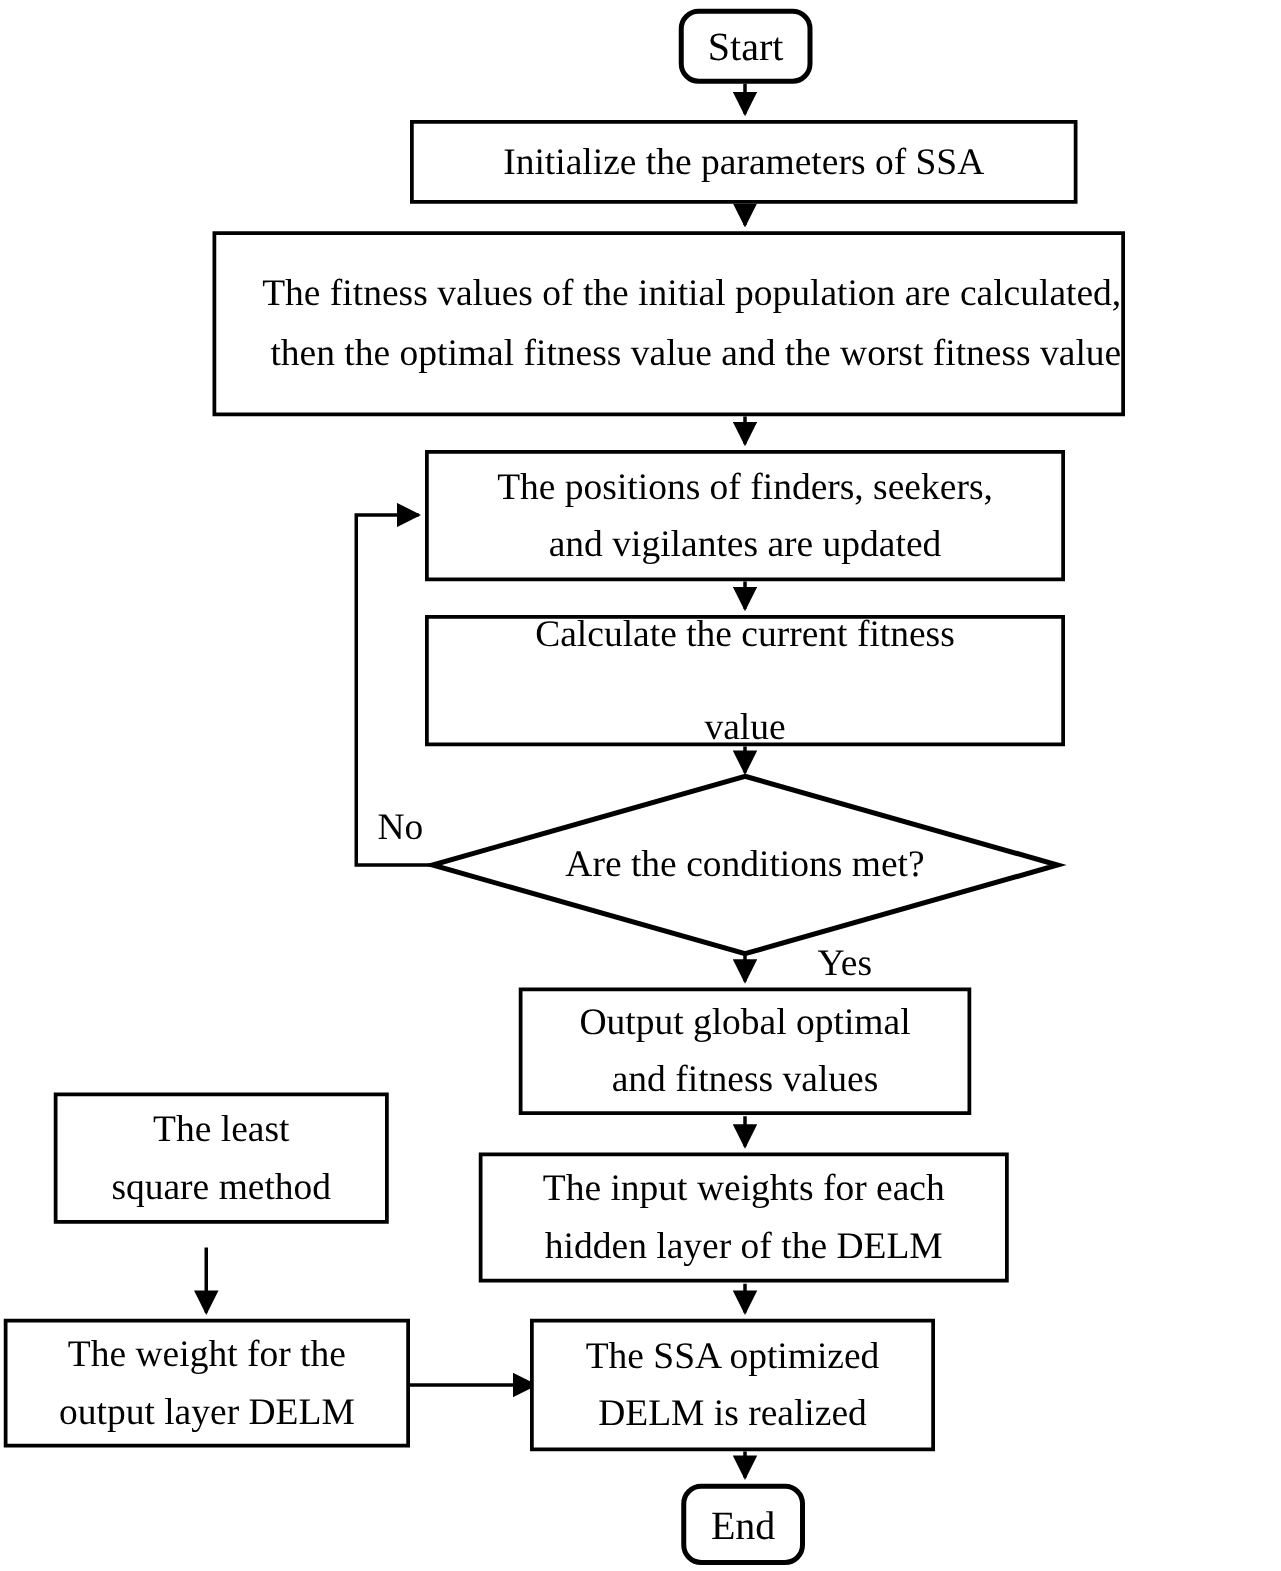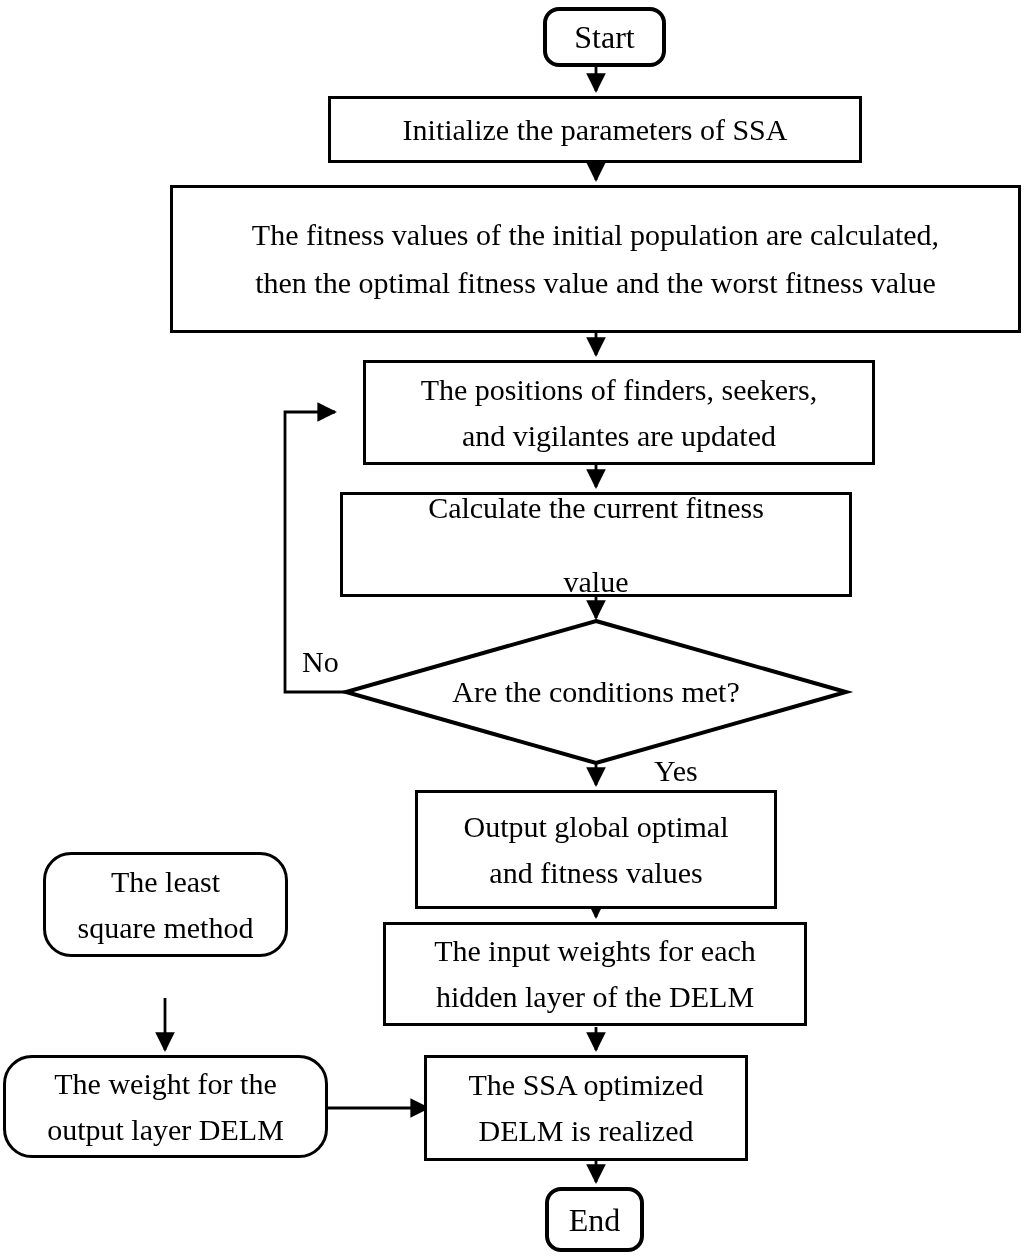--- a/index.html
+++ b/index.html
@@ -74,7 +74,7 @@
     </g>
   </svg>
 
-  <div class="node terminator" style="left:543px; top:7px; width:123px; height:60px;">
+  <div class="node terminator" style="left:543px; top:7px; width:107px; height:60px;">
     <span>Start</span>
   </div>
 

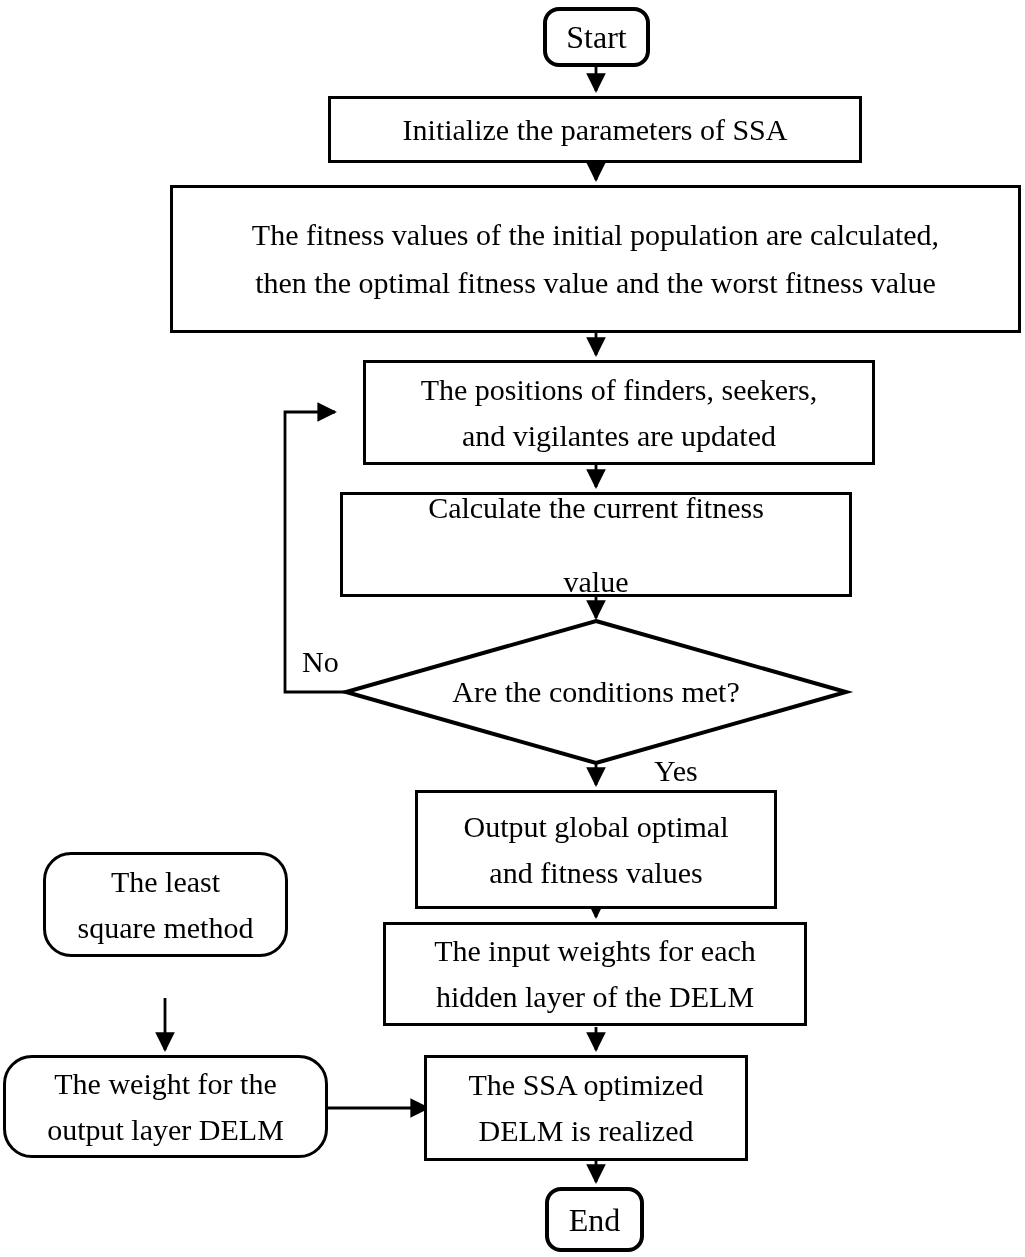--- a/index.html
+++ b/index.html
@@ -82,7 +82,7 @@
     <span>Initialize the parameters of SSA</span>
   </div>
 
-  <div class="node rect" style="left:170px; top:185px; width:851px; height:148px; line-height:48px;">
+  <div class="node rect" style="left:170px; top:185px; width:730px; height:148px; line-height:48px;align-items:flex-end;">
     <div>The fitness values of the initial population are calculated,</div>
     <div>then the optimal fitness value and the worst fitness value</div>
   </div>

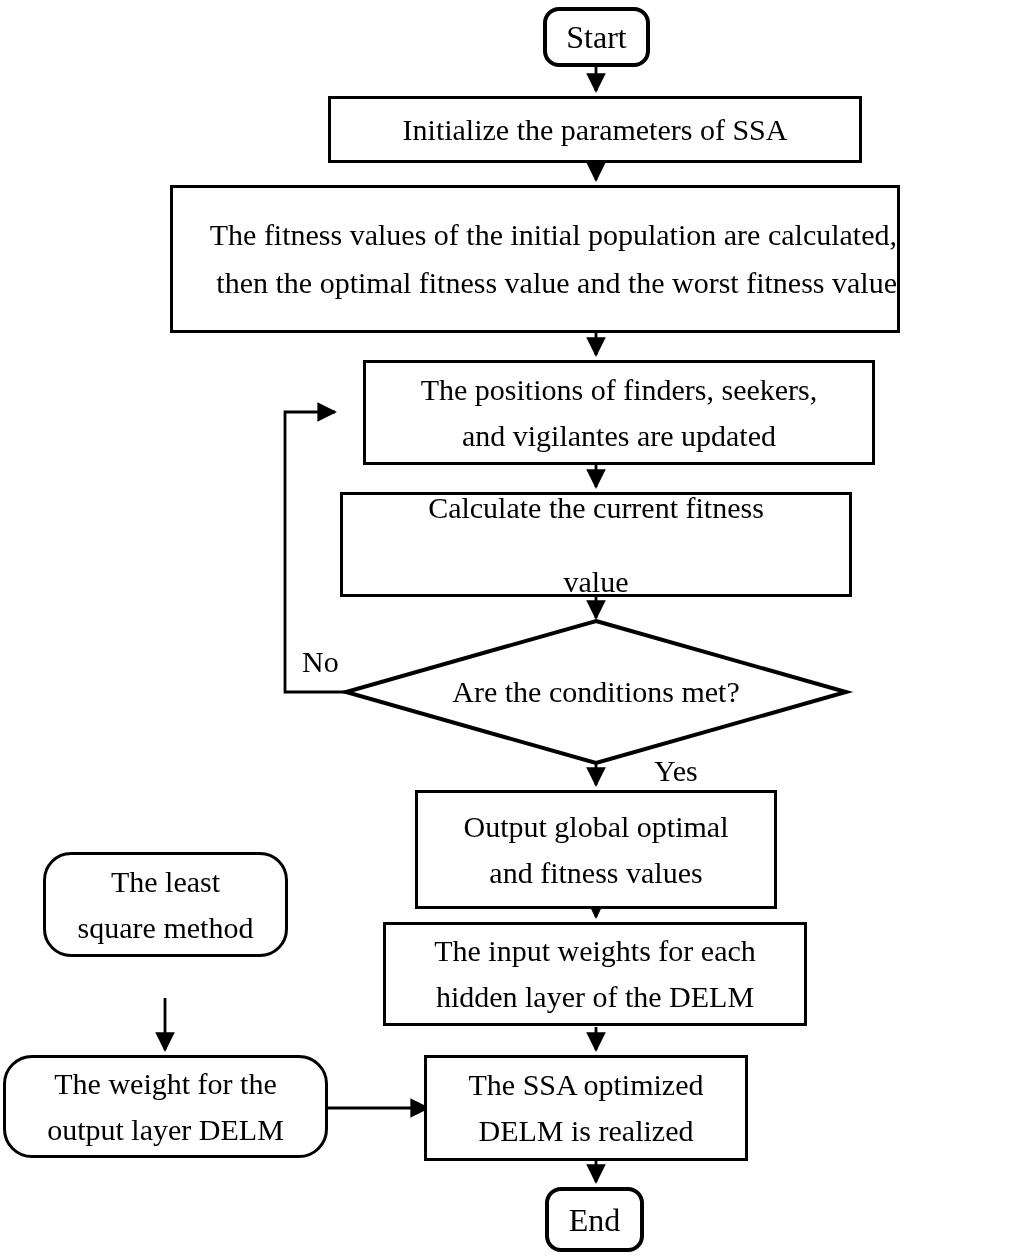--- a/index.html
+++ b/index.html
@@ -87,7 +87,7 @@
     <div>then the optimal fitness value and the worst fitness value</div>
   </div>
 
-  <div class="node rect" style="left:340px; top:360px; width:512px; height:105px;margin-left:23px;">
+  <div class="node rect" style="left:340px; top:360px; width:512px; height:105px;">
     <div>The positions of finders, seekers,</div>
     <div>and vigilantes are updated</div>
   </div>

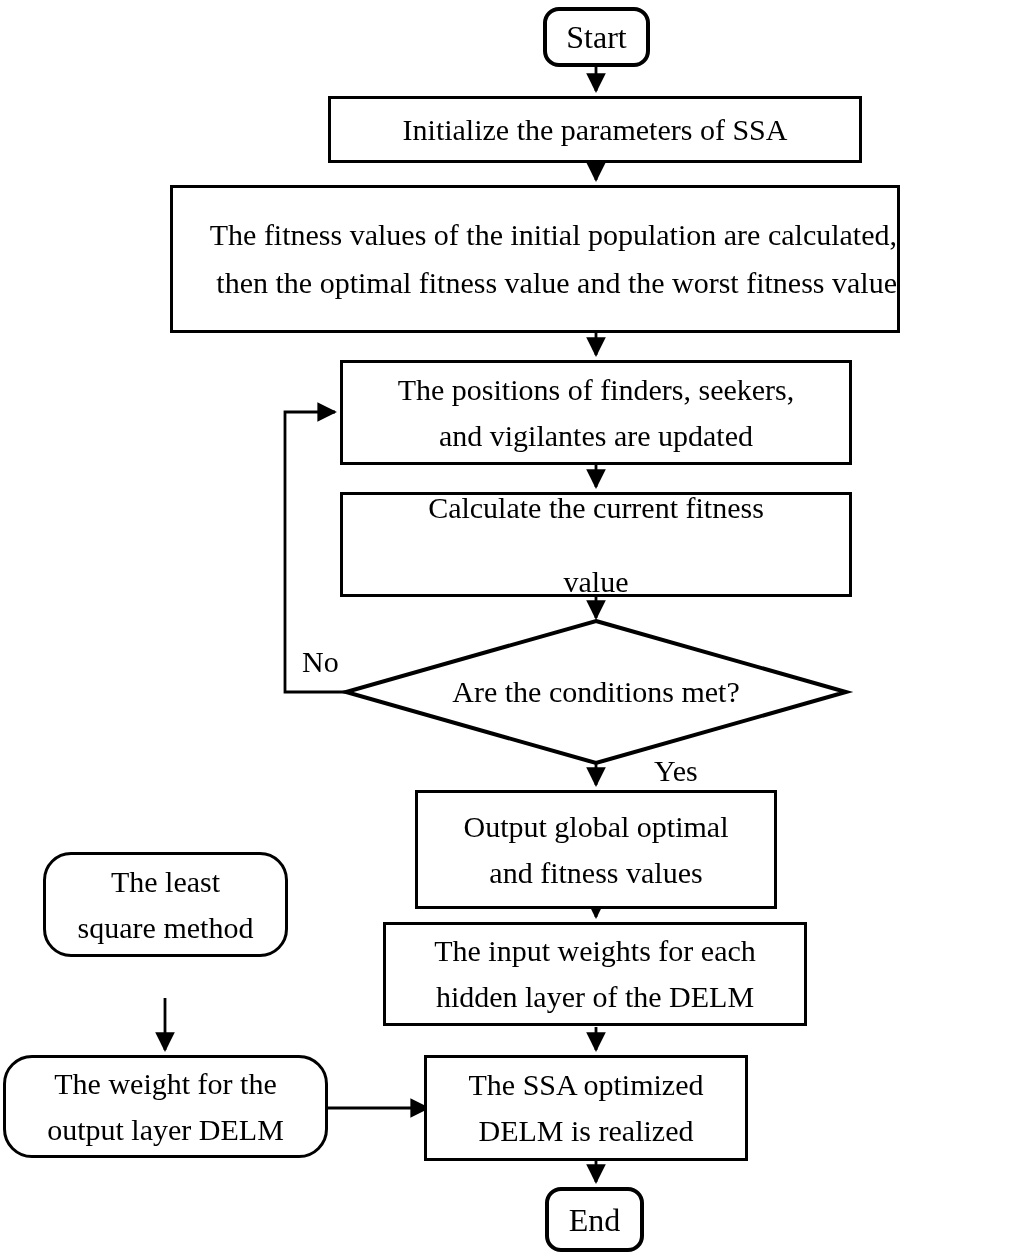--- a/index.html
+++ b/index.html
@@ -105,7 +105,7 @@
 
   <div class="edge-label" style="left:654px; top:753px;">Yes</div>
 
-  <div class="node rect" style="left:415px; top:790px; width:362px; height:119px;">
+  <div class="node rect" style="left:415px; top:790px; width:362px; height:102px;">
     <div>Output global optimal</div>
     <div>and fitness values</div>
   </div>

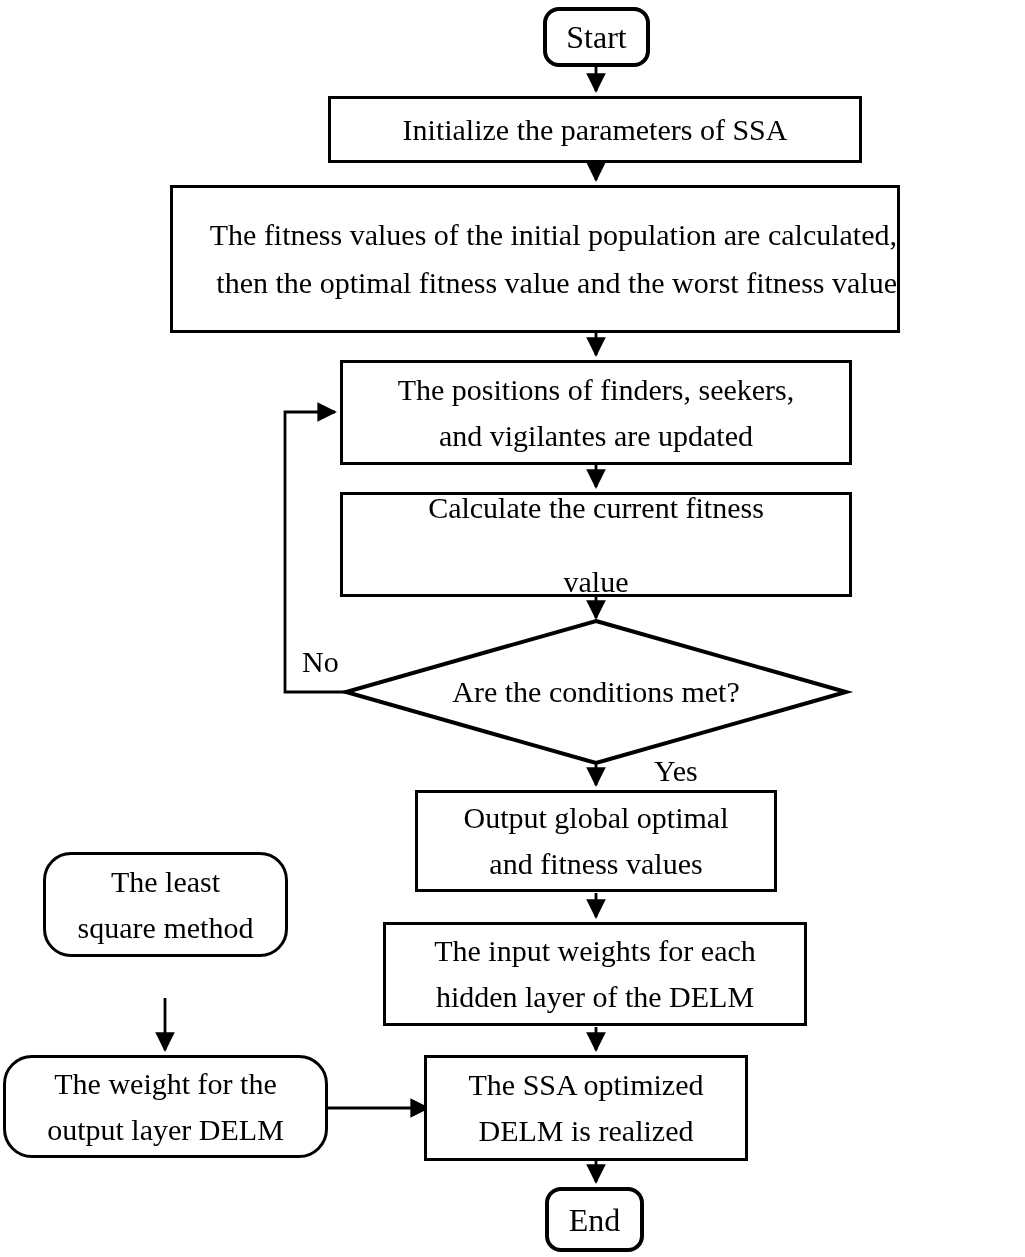--- a/index.html
+++ b/index.html
@@ -115,7 +115,7 @@
     <div>hidden layer of the DELM</div>
   </div>
 
-  <div class="node rect" style="left:43px; top:852px; width:245px; height:105px;border-radius:28px;">
+  <div class="node rect" style="left:43px; top:874px; width:268px; height:105px;">
     <div>The least</div>
     <div>square method</div>
   </div>

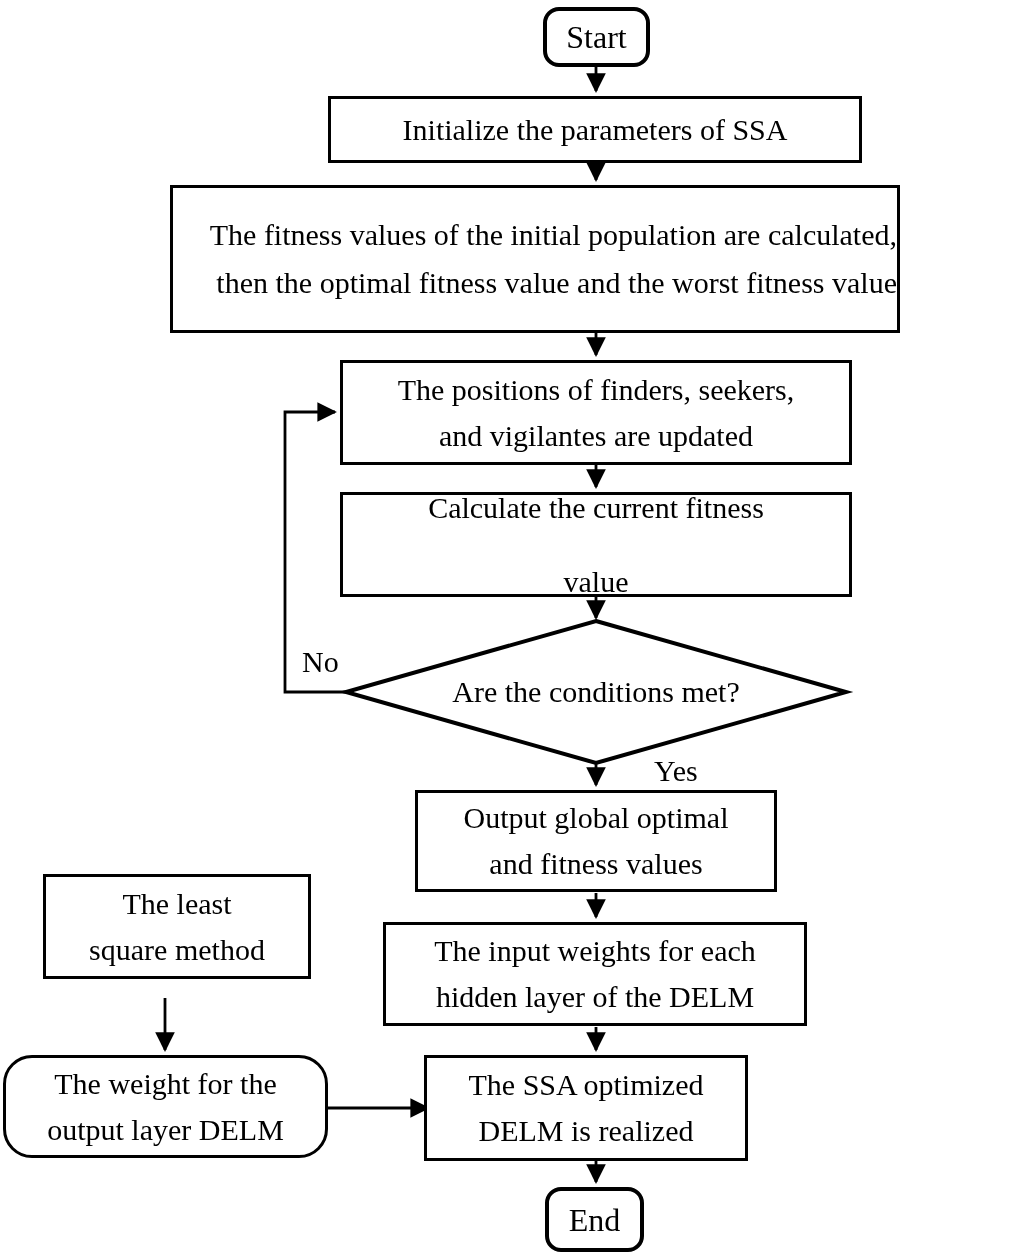--- a/index.html
+++ b/index.html
@@ -120,7 +120,7 @@
     <div>square method</div>
   </div>
 
-  <div class="node rect" style="left:3px; top:1055px; width:325px; height:103px;border-radius:29px;">
+  <div class="node rect" style="left:3px; top:1055px; width:325px; height:103px;">
     <div>The weight for the</div>
     <div>output layer DELM</div>
   </div>

